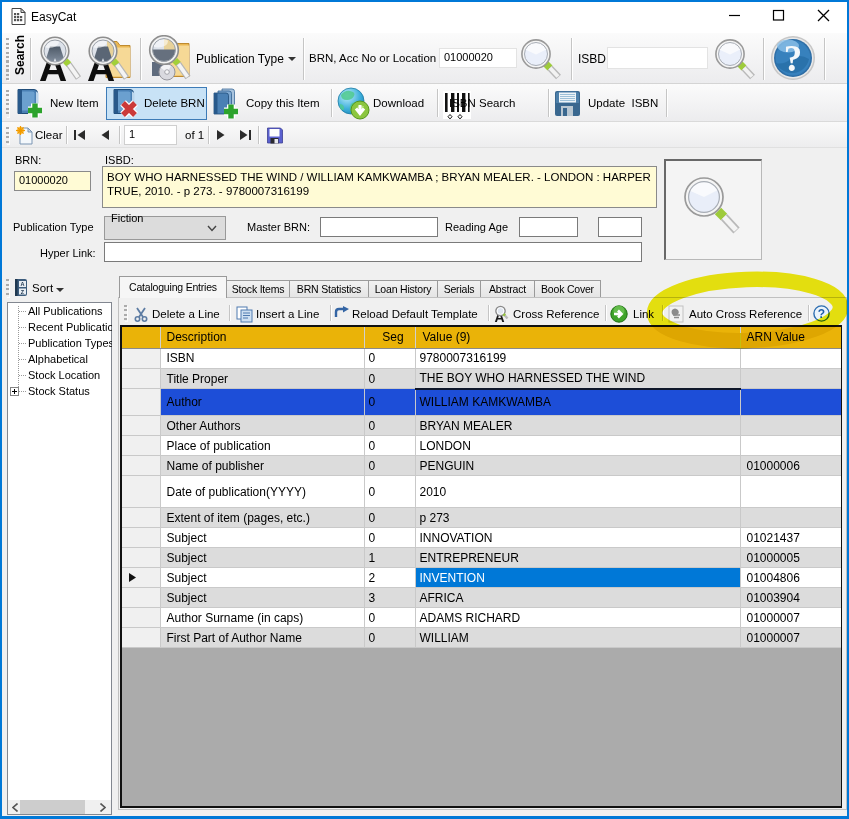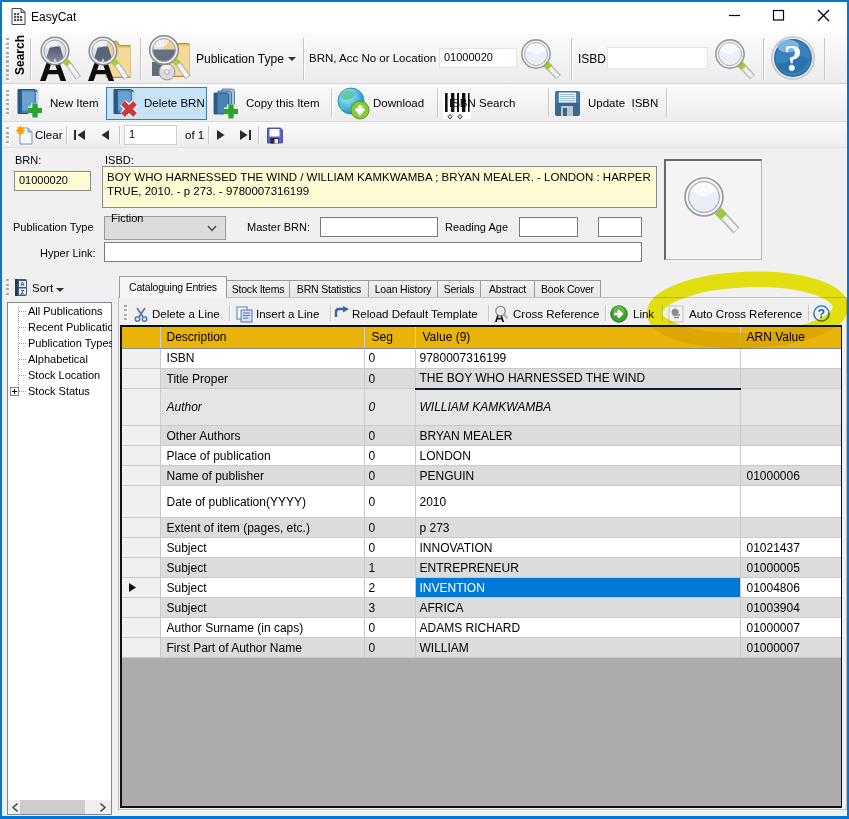--- a/index.html
+++ b/index.html
@@ -425,7 +425,7 @@
         <tr style="height:21px;background:#eab308;">
  <td style="border-right:1px solid #d0d0d0;border-bottom:1px solid #8a8a8a;"></td>
  <td style="border-right:1px solid #d0d0d0;border-bottom:1px solid #8a8a8a;padding-left:6px;">Description</td>
- <td style="border-right:1px solid #d0d0d0;border-bottom:1px solid #8a8a8a;padding-left:7px;">Seg</td>
+ <td style="border-right:1px solid #d0d0d0;border-bottom:1px solid #8a8a8a;padding-left:7px;text-align:center;">Seg</td>
  <td style="border-right:1px solid #d0d0d0;border-bottom:1px solid #8a8a8a;padding-left:7px;">Value (9)</td>
  <td style="border-bottom:1px solid #8a8a8a;padding-left:6px;">ARN Value</td>
 </tr>

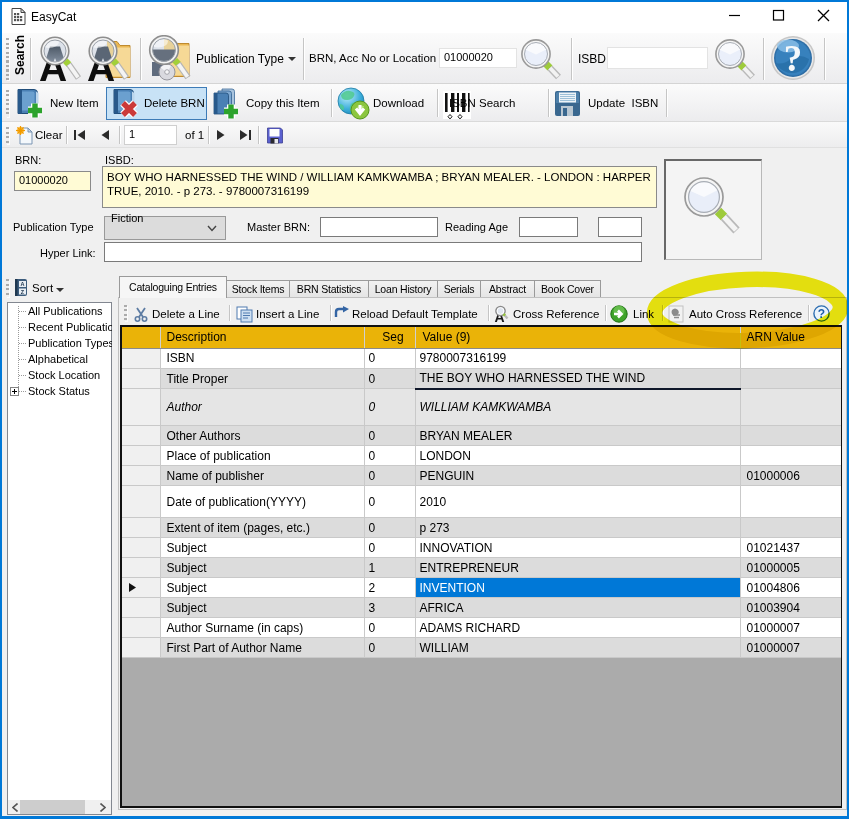--- a/index.html
+++ b/index.html
@@ -454,7 +454,7 @@
 <td style="border-right:1px solid #c9c9c9;border-bottom:2px solid #0f172a;padding-left:4px;">THE BOY WHO HARNESSED THE WIND</td>
 <td style="border-bottom:1px solid #c9c9c9;padding-left:6px;"></td>
 </tr>
-<tr style="height:37px;background:#e5e5e5;font-style:italic;">
+<tr style="height:27px;background:#1d4ed8;">
 <td style="border-right:1px solid #c9c9c9;border-bottom:1px solid #c9c9c9;background:#f0f0f0;"></td>
 <td style="border-right:1px solid #c9c9c9;border-bottom:1px solid #c9c9c9;padding-left:6px;">Author</td>
 <td style="border-right:1px solid #c9c9c9;border-bottom:1px solid #c9c9c9;padding-left:4px;">0</td>

